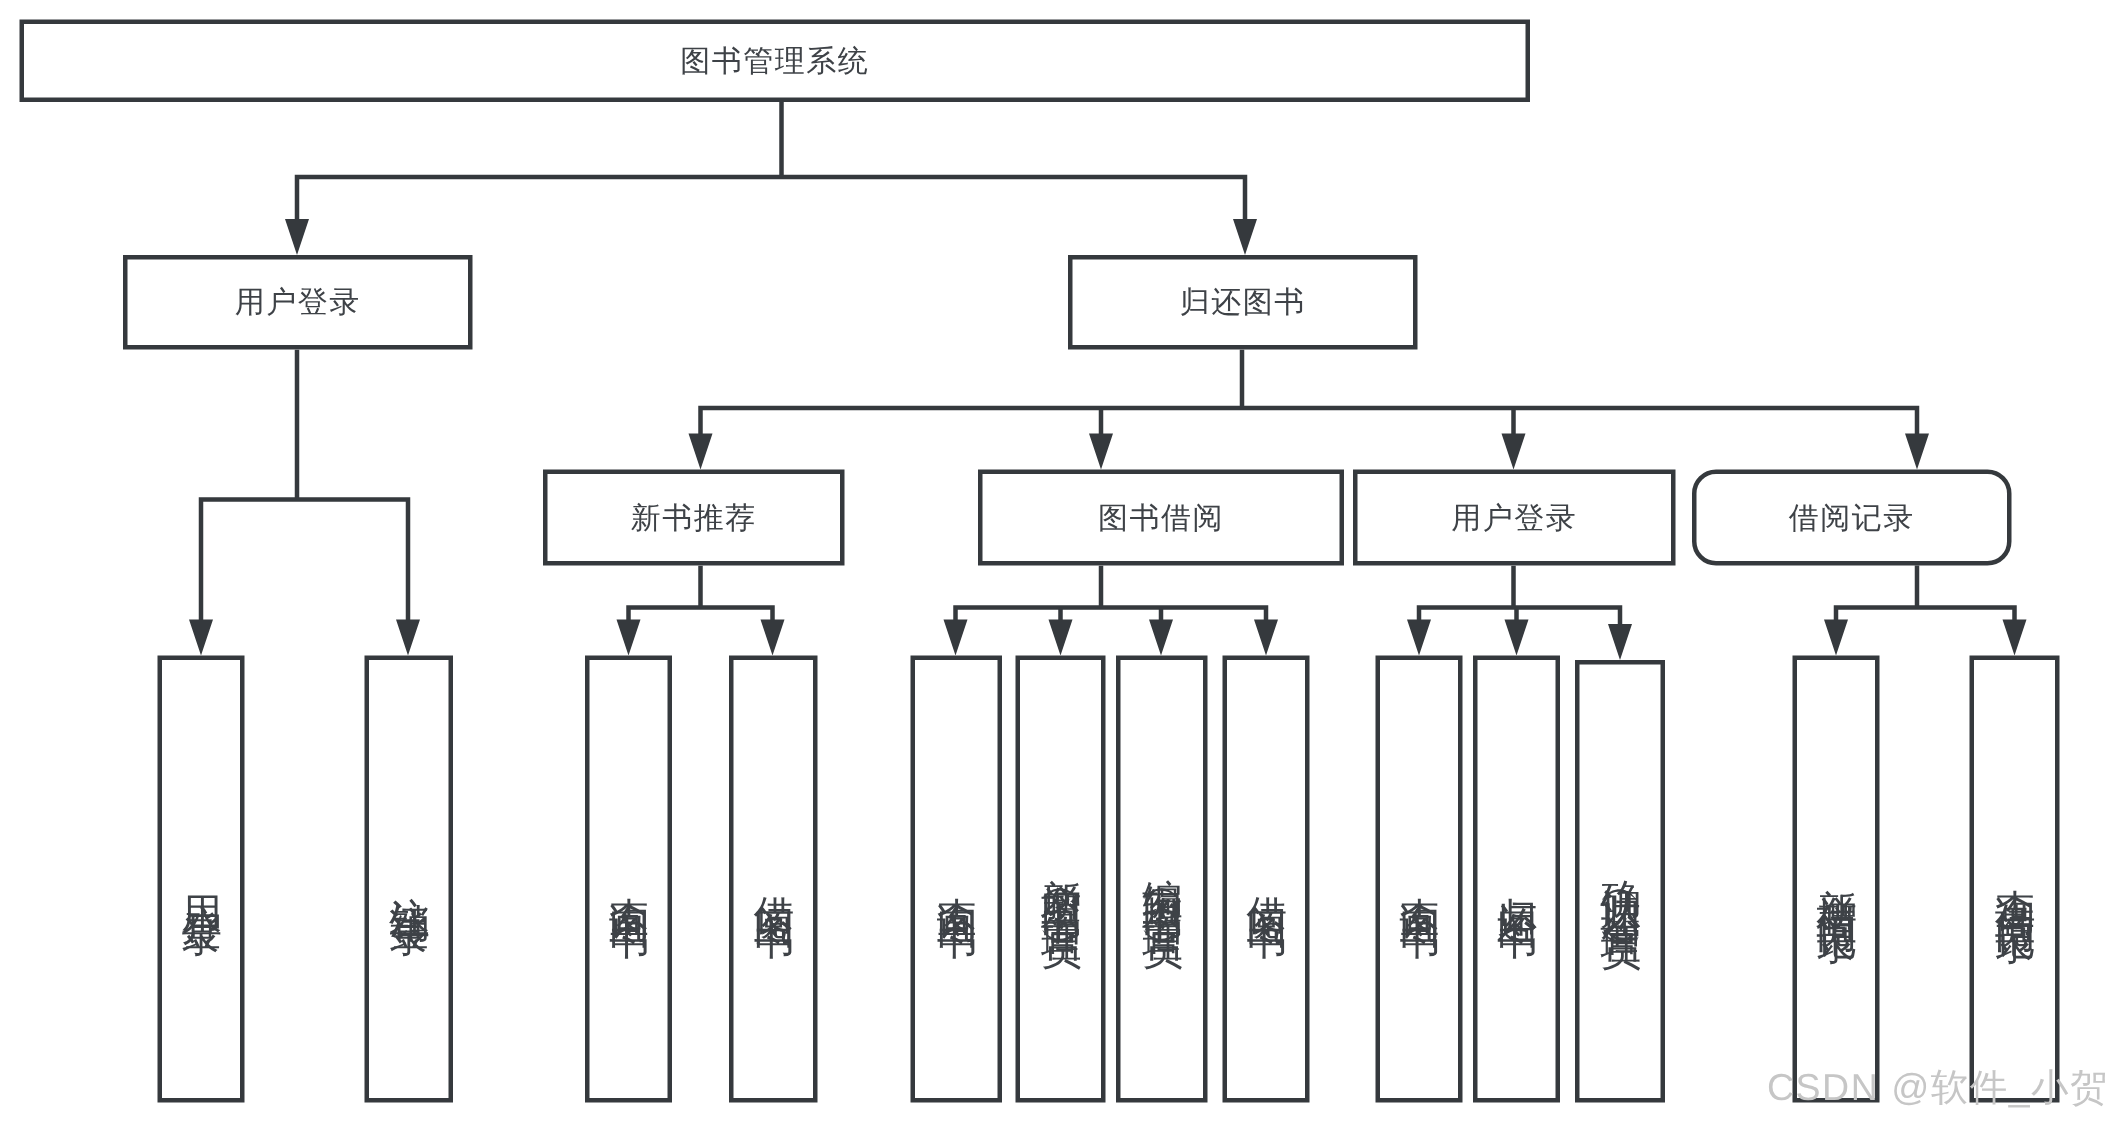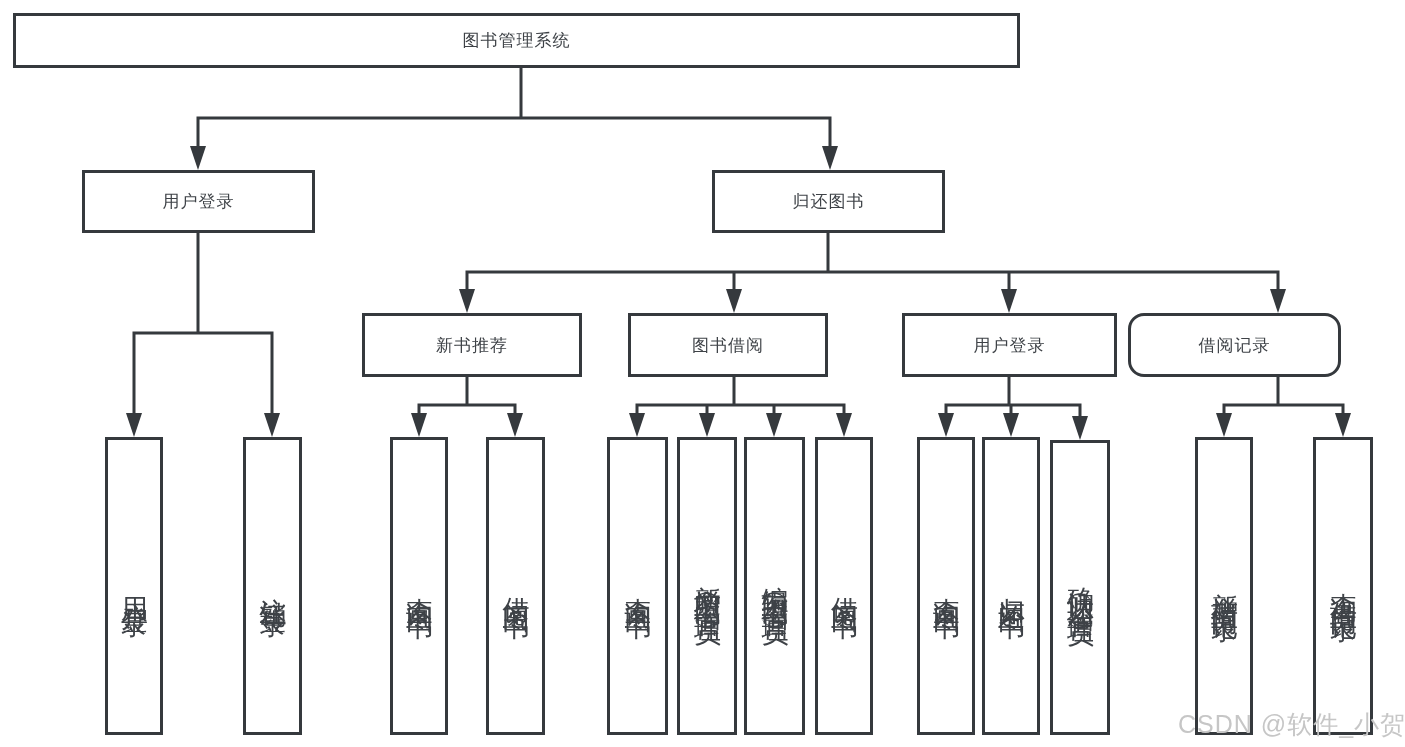--- a/index.html
+++ b/index.html
@@ -27,7 +27,7 @@
     justify-content: center;
     color: #3e4247;
   }
-  .h-label { font-size: 17px; letter-spacing: 1px; white-space: nowrap; }
+  .h-label { font-size: 20px; letter-spacing: 1px; white-space: nowrap; }
   .v-label {
     writing-mode: vertical-rl;
     text-orientation: mixed;

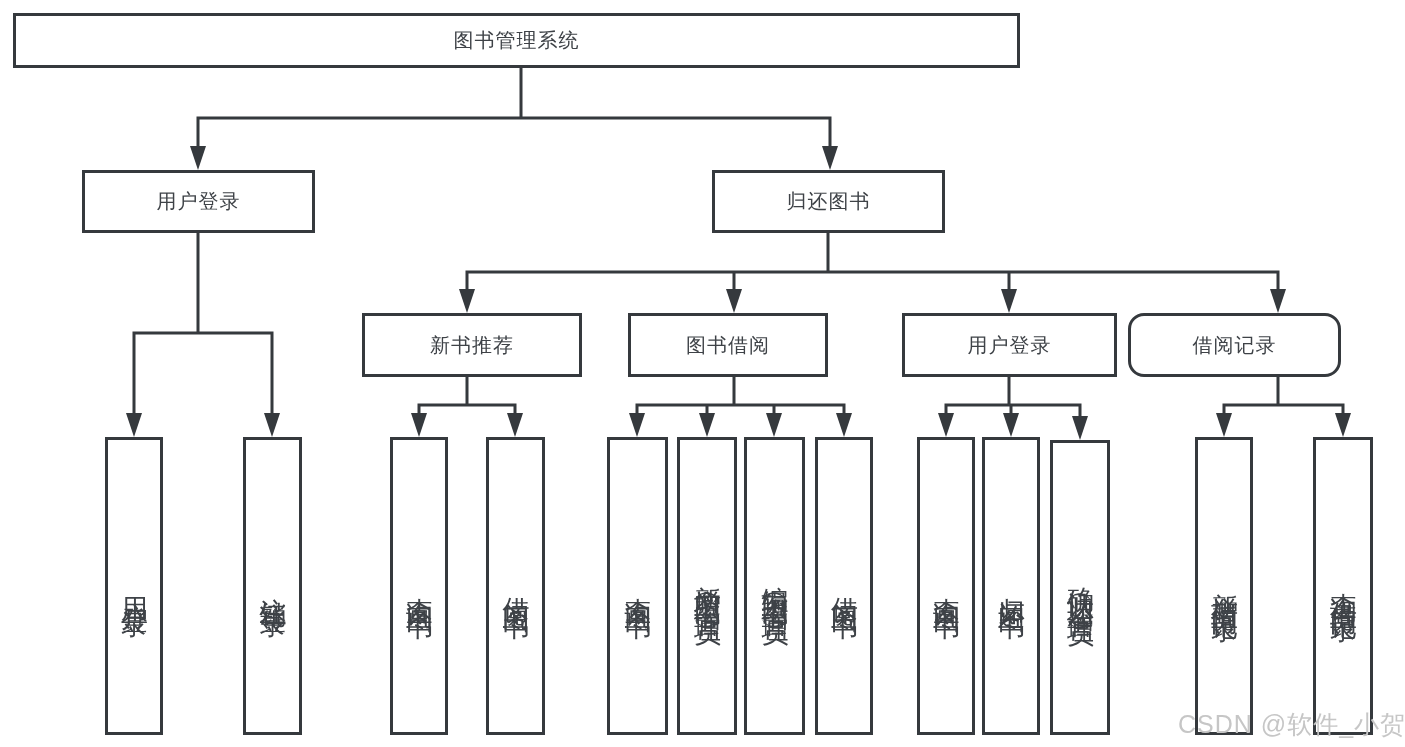--- a/index.html
+++ b/index.html
@@ -77,7 +77,7 @@
   <div class="box h-label" style="left:82px; top:170px; width:233px; height:63px;">用户登录</div>
   <div class="box h-label" style="left:712px; top:170px; width:233px; height:63px;">归还图书</div>
 
-  <div class="box h-label" style="left:362px; top:313px; width:220px; height:64px;">新书推荐</div>
+  <div class="box h-label" style="left:362px; top:313px; width:201px; height:64px;">新书推荐</div>
   <div class="box h-label" style="left:628px; top:313px; width:200px; height:64px;">图书借阅</div>
   <div class="box h-label" style="left:902px; top:313px; width:215px; height:64px;">用户登录</div>
   <div class="box h-label" style="left:1128px; top:313px; width:213px; height:64px;border-radius:16px;">借阅记录</div>

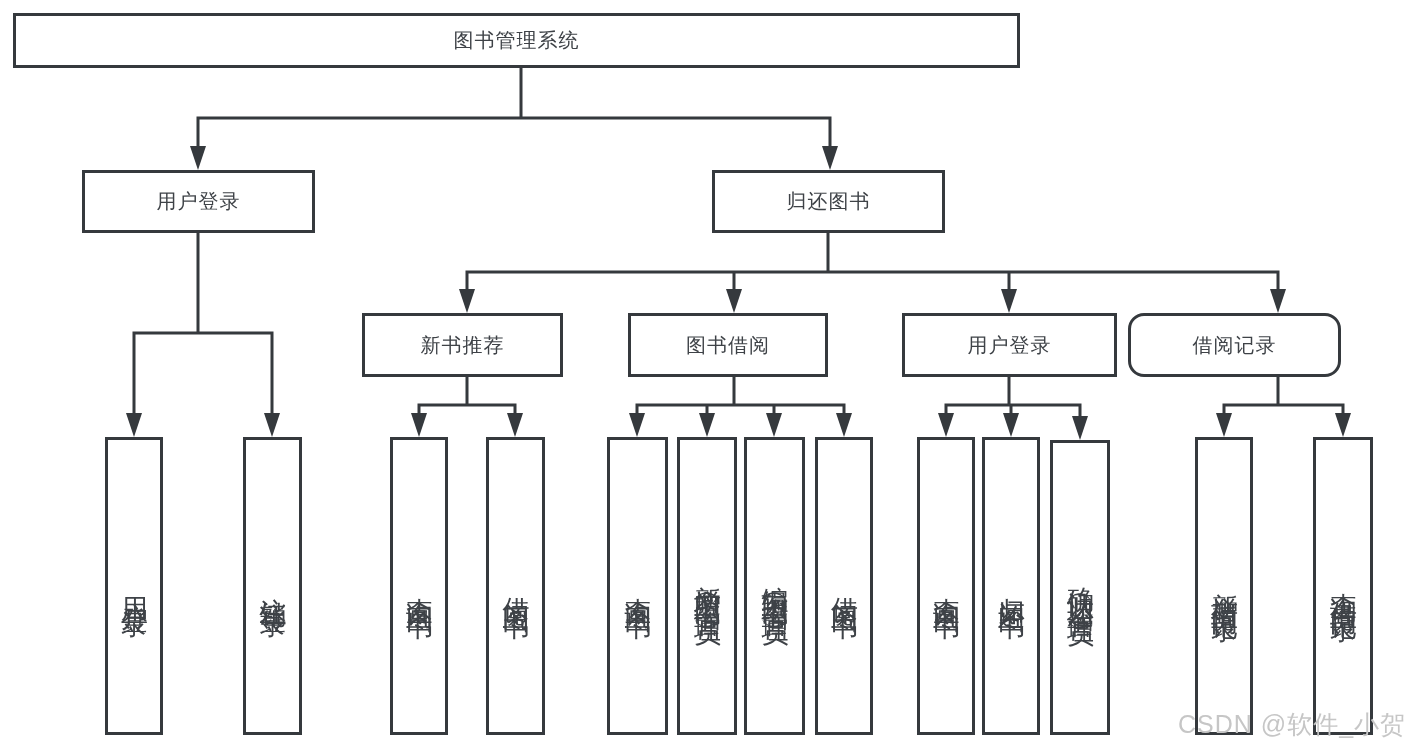--- a/index.html
+++ b/index.html
@@ -78,7 +78,7 @@
   <div class="box h-label" style="left:712px; top:170px; width:233px; height:63px;">归还图书</div>
 
   <div class="box h-label" style="left:362px; top:313px; width:201px; height:64px;">新书推荐</div>
-  <div class="box h-label" style="left:628px; top:313px; width:200px; height:64px;">图书借阅</div>
+  <div class="box h-label" style="left:652px; top:313px; width:244px; height:64px;">图书借阅</div>
   <div class="box h-label" style="left:902px; top:313px; width:215px; height:64px;">用户登录</div>
   <div class="box h-label" style="left:1128px; top:313px; width:213px; height:64px;border-radius:16px;">借阅记录</div>
 

